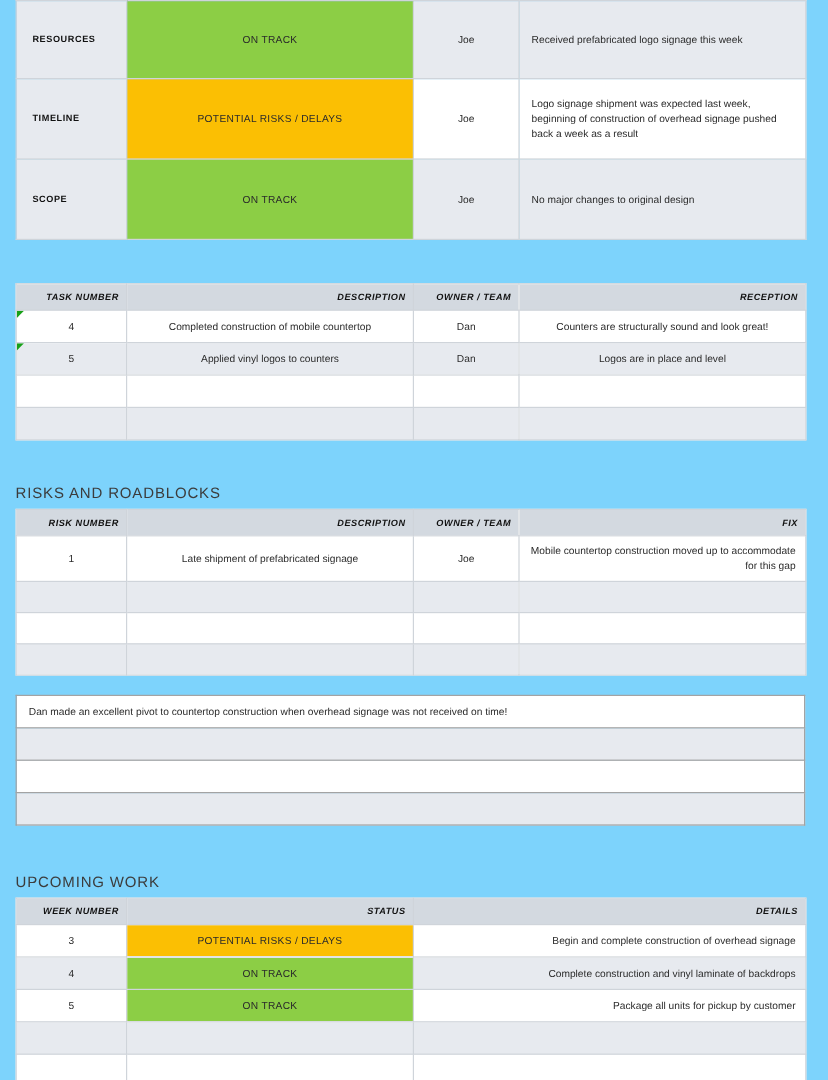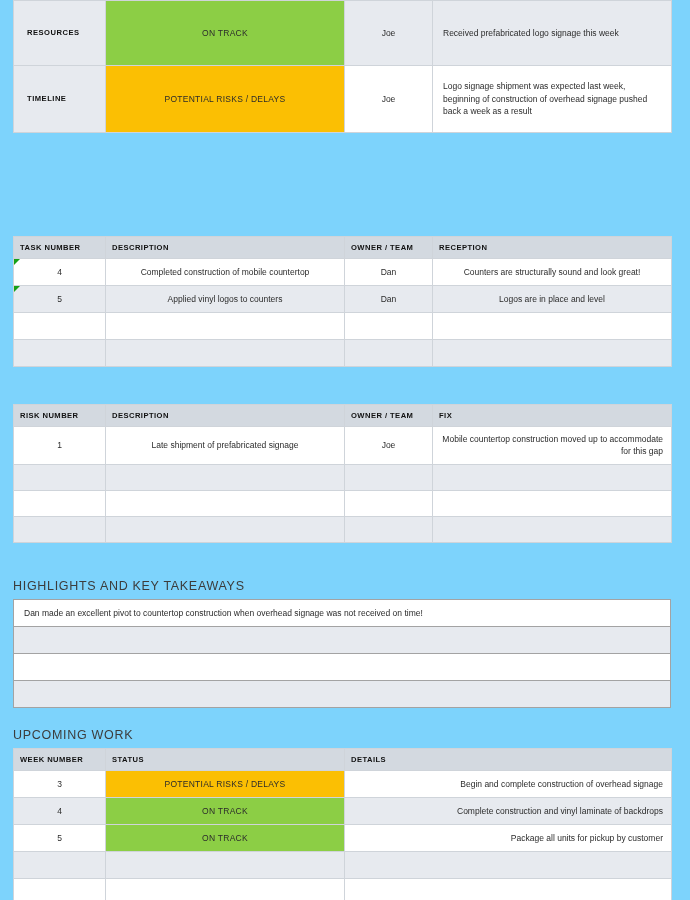--- a/index.html
+++ b/index.html
@@ -179,6 +179,12 @@
           <td style="background:#ffffff">Logo signage shipment was expected last week, beginning of construction of overhead signage pushed back a week as a result</td>
         </tr>
 
+        <tr style="height:67px">
+          <td class="cat">SCOPE</td>
+          <td class="status st-green">ON TRACK</td>
+          <td class="owner" style="background:#e7eaef">Joe</td>
+          <td style="background:#e7eaef">No major changes to original design</td>
+        </tr>
       </tbody>
     </table>
   </div>

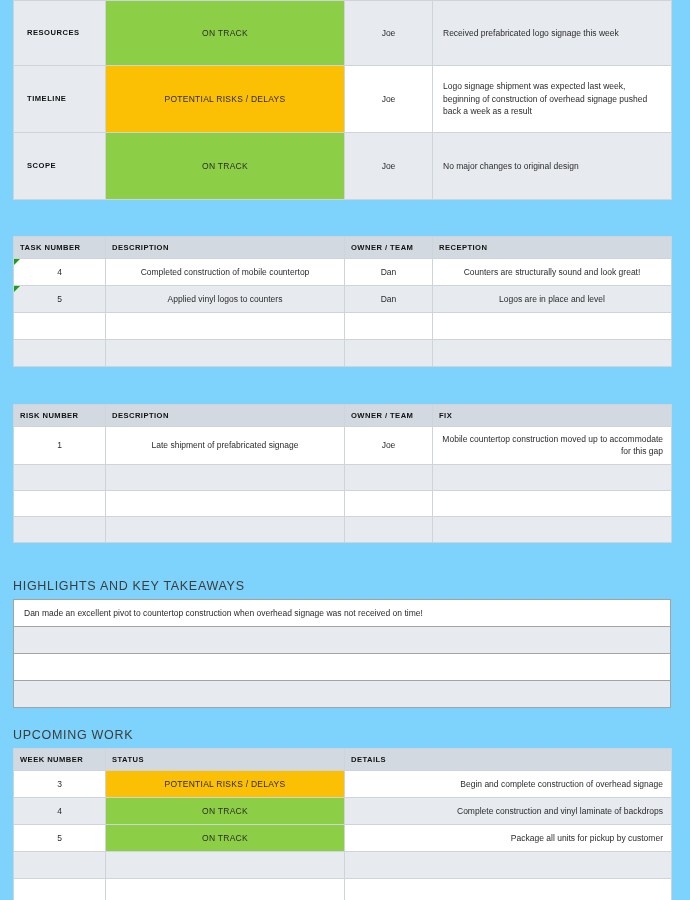--- a/index.html
+++ b/index.html
@@ -44,13 +44,14 @@
   
   .hdr th {
     background: #d3d9e0;
-    text-align: left;
+    text-align: right;
     font-weight: bold;
     font-size: 7.6px;
     letter-spacing: .45px;
     color: #111111;
     height: 22px;
     padding: 4px 6px;
+    font-style: italic;
   }
 
   

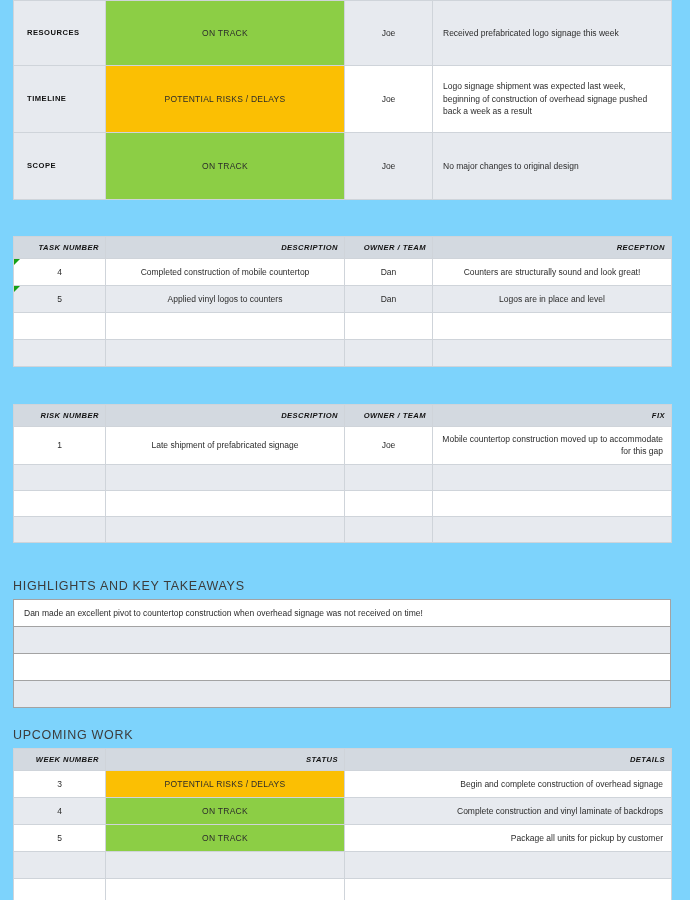--- a/index.html
+++ b/index.html
@@ -243,6 +243,7 @@
   </div>
 
   <div class="sec" id="sec-risks">
+    <div class="sec-title">RISKS AND ROADBLOCKS</div>
 
     <table class="tbl">
       <colgroup>

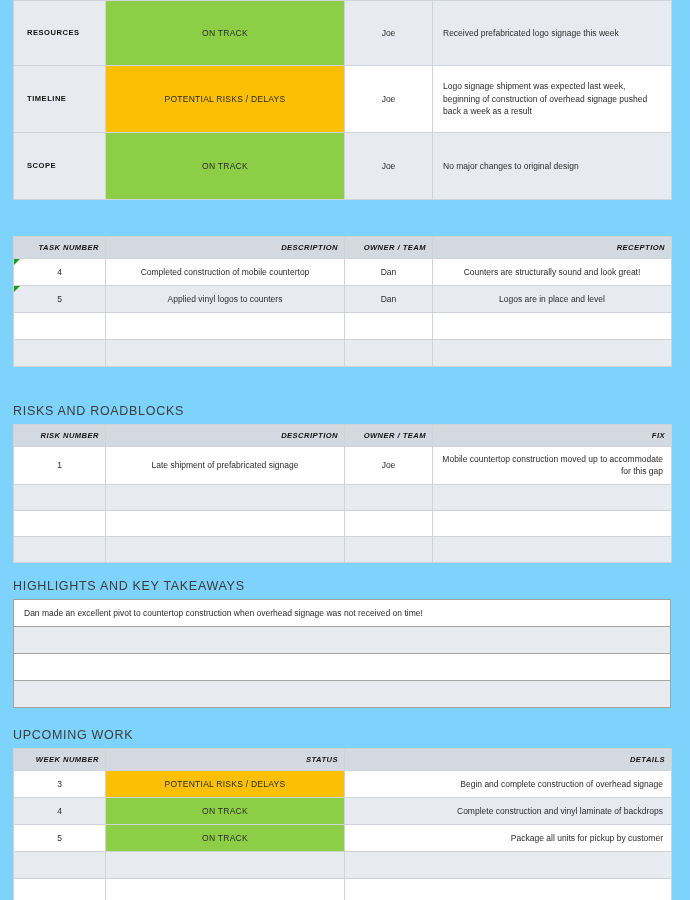--- a/index.html
+++ b/index.html
@@ -290,7 +290,6 @@
   </div>
 
   <div class="sec" id="sec-highlights">
-    <div class="sec-title">HIGHLIGHTS AND KEY TAKEAWAYS</div>
 
     <table class="hl-tbl">
       <tbody>

